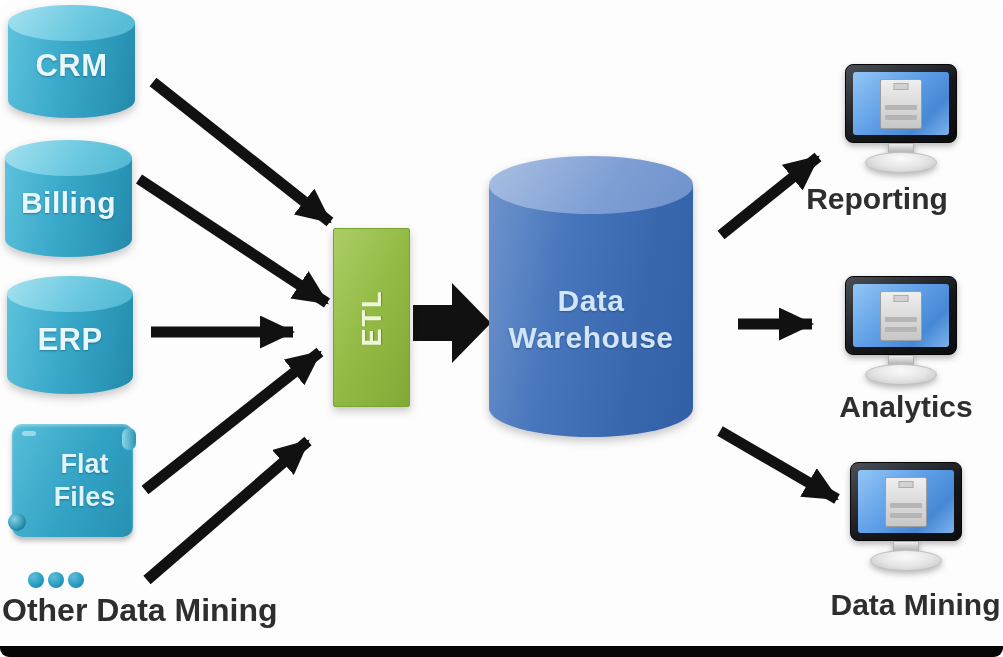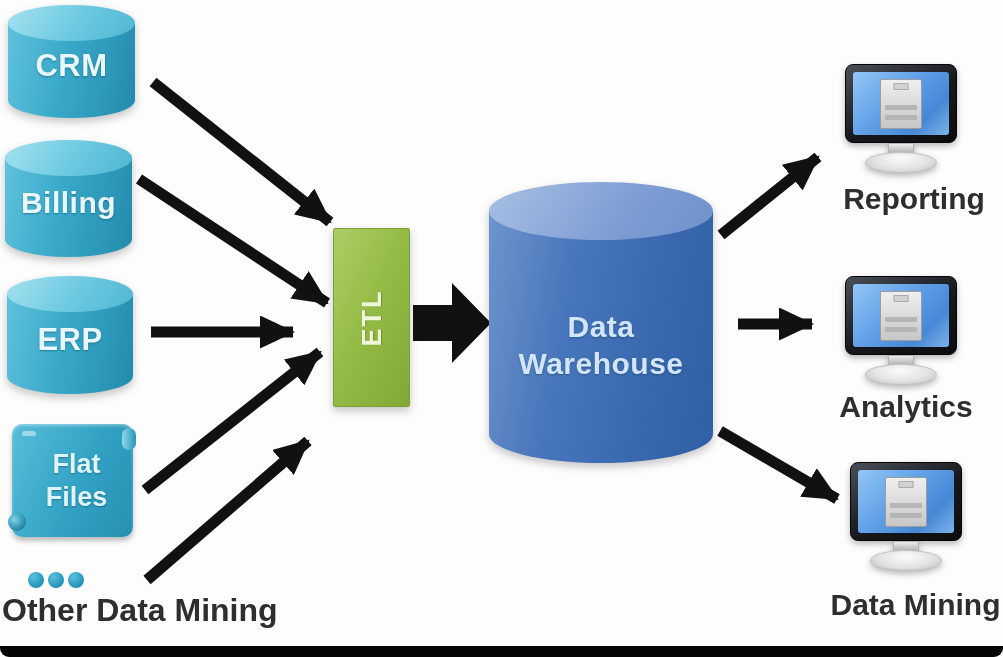--- a/index.html
+++ b/index.html
@@ -201,7 +201,7 @@
     <div class="mon-neck"></div>
     <div class="mon-base"></div>
   </div>
-  <div class="consumer-label" style="left:824px;top:182px;width:180px">Reporting</div>
+  <div class="consumer-label" style="left:787px;top:182px;width:180px">Reporting</div>
 
   <div class="monitor" style="left:845px;top:276px">
     <div class="mon-frame">

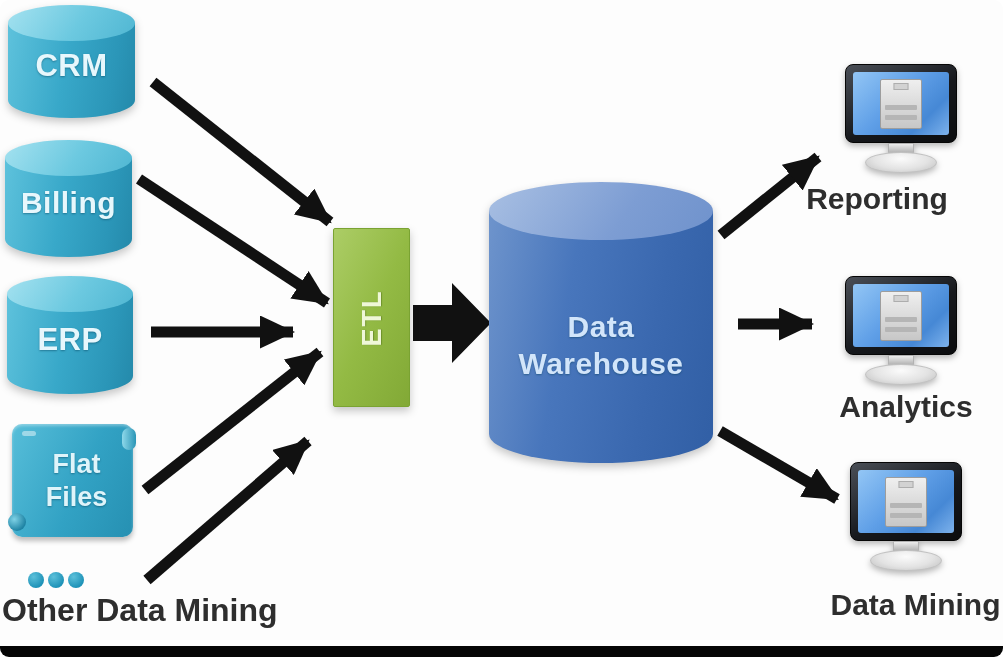--- a/index.html
+++ b/index.html
@@ -182,7 +182,7 @@
     <div class="etl-label">ETL</div>
   </div>
 
-  <div class="cyl blue" style="left:489px;top:182px;width:224px;height:281px">
+  <div class="cyl blue" style="left:489px;top:156px;width:204px;height:281px">
     <div class="cyl-side"></div>
     <div class="cyl-top"></div>
     <div class="cyl-label" style="width:170px;margin:0 auto;white-space:normal;">Data Warehouse</div>

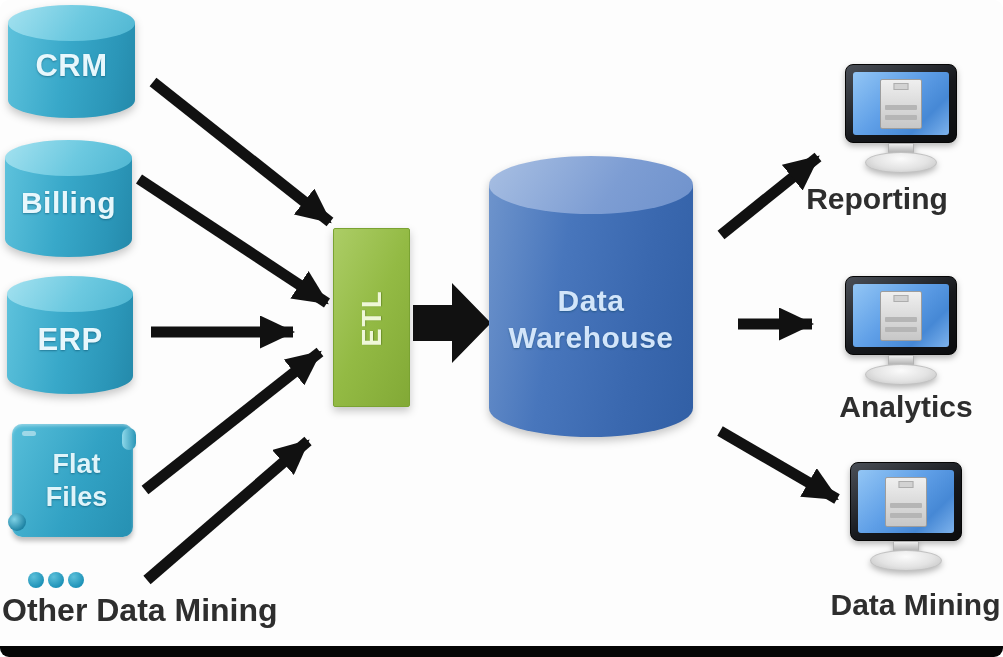--- a/index.html
+++ b/index.html
@@ -56,7 +56,7 @@
     background:rgba(255,255,255,.45);
   }
   .scroll-label{
-    position:absolute; left:4px; right:0; top:50%; transform:translateY(-50%);
+    position:absolute; left:12px; right:0; top:50%; transform:translateY(-50%);
     text-align:center; color:#dff4fa; font-weight:bold; font-size:27px; line-height:33px;
     text-shadow:0 1px 2px rgba(0,60,85,.45);
   }

